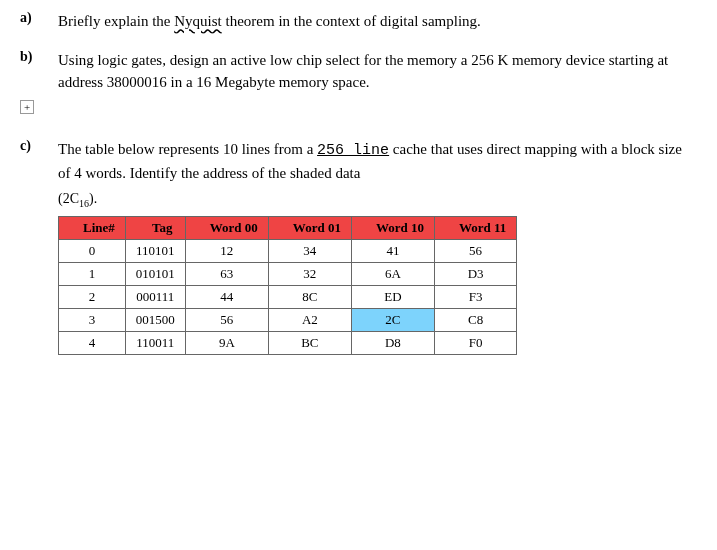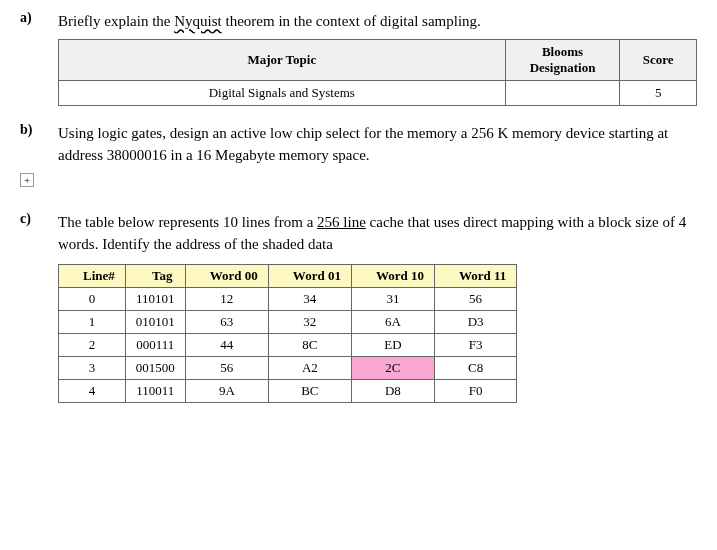--- a/index.html
+++ b/index.html
@@ -137,28 +137,6 @@
       </span>
     </div>
 
-    <table class="bloom-table">
-      <thead>
-        <tr>
-          <th style="width:70%;">
-            <span>Major Topic</span>
-          </th>
-          <th style="width:18%;">
-            Blooms<br>Designation
-          </th>
-          <th style="width:12%;">
-            <span>Score</span>
-          </th>
-        </tr>
-      </thead>
-      <tbody>
-        <tr>
-          <td class="topic-value">Digital Signals and Systems</td>
-          <td></td>
-          <td>5</td>
-        </tr>
-      </tbody>
-    </table>
   </div>
 
   <div class="question-block">

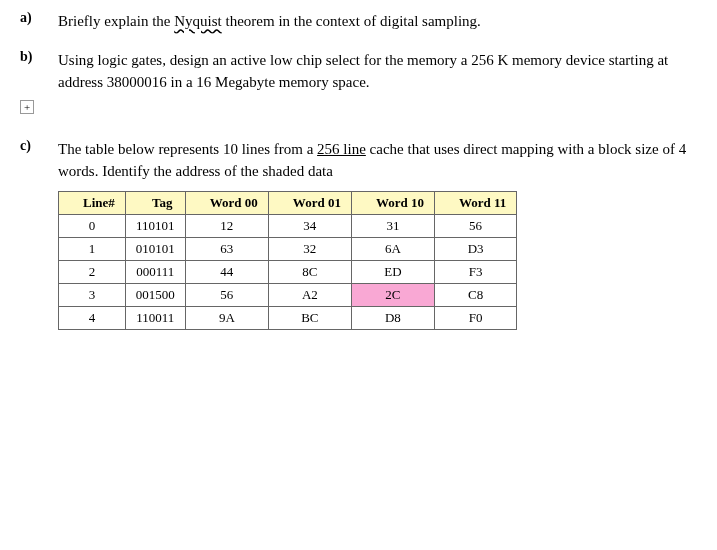--- a/index.html
+++ b/index.html
@@ -41,6 +41,7 @@
     }
     .underline-straight {
       text-decoration: underline;
+      font-family: Liberation Mono, monospace;
     }
     
     .bloom-table {

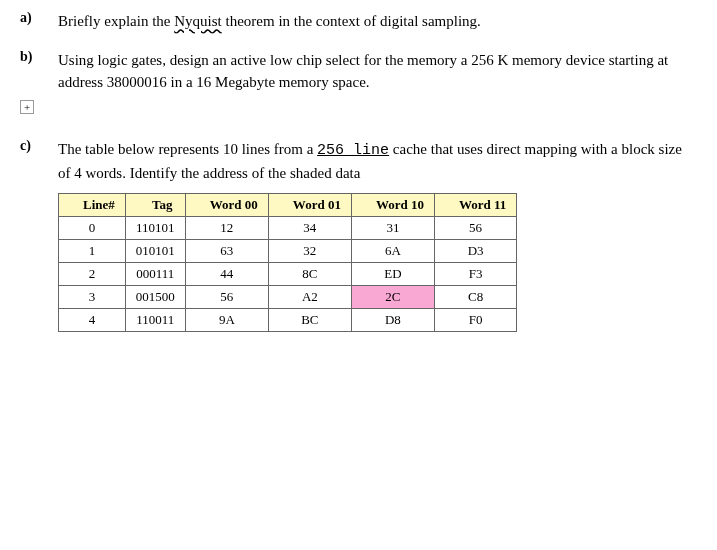--- a/index.html
+++ b/index.html
@@ -161,6 +161,9 @@
       <span class="q-text">
         The table below represents 10 lines from a <span class="underline-straight">256 line</span> cache that uses direct mapping with a block size of 4 words. Identify the address of the shaded data
       </span>
+    </div>
+    <div style="margin-left: 38px; font-size:14px; margin-bottom:6px;">
+      (2C<sub>16</sub>).
     </div>
 
     <table class="cache-table">

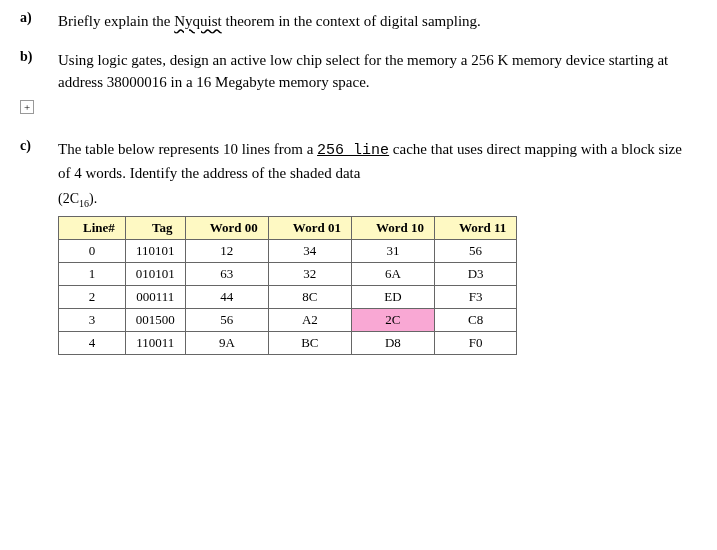--- a/index.html
+++ b/index.html
@@ -114,7 +114,7 @@
     }
     .cache-table th {
       font-weight: bold;
-      background: #fef9c3;
+      background: #ef4444;
       padding-left: 24px;
     }
     .shaded-cell {

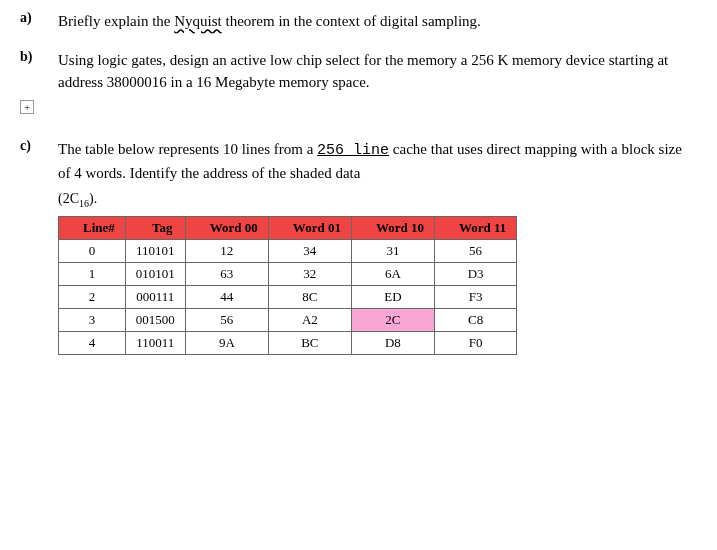--- a/index.html
+++ b/index.html
@@ -183,7 +183,7 @@
             <td>110101</td>
             <td>12</td>
             <td>34</td>
-            <td>31</td>
+            <td>41</td>
             <td>56</td>
           </tr>
           <tr>

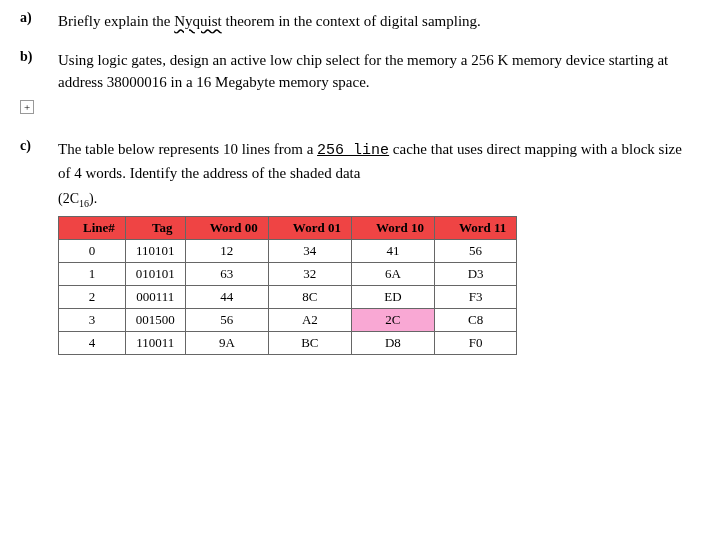--- a/index.html
+++ b/index.html
@@ -118,7 +118,7 @@
       padding-left: 24px;
     }
     .shaded-cell {
-      background: #f9a8d4;
+      background: #7dd3fc;
     }
 
     sub {

